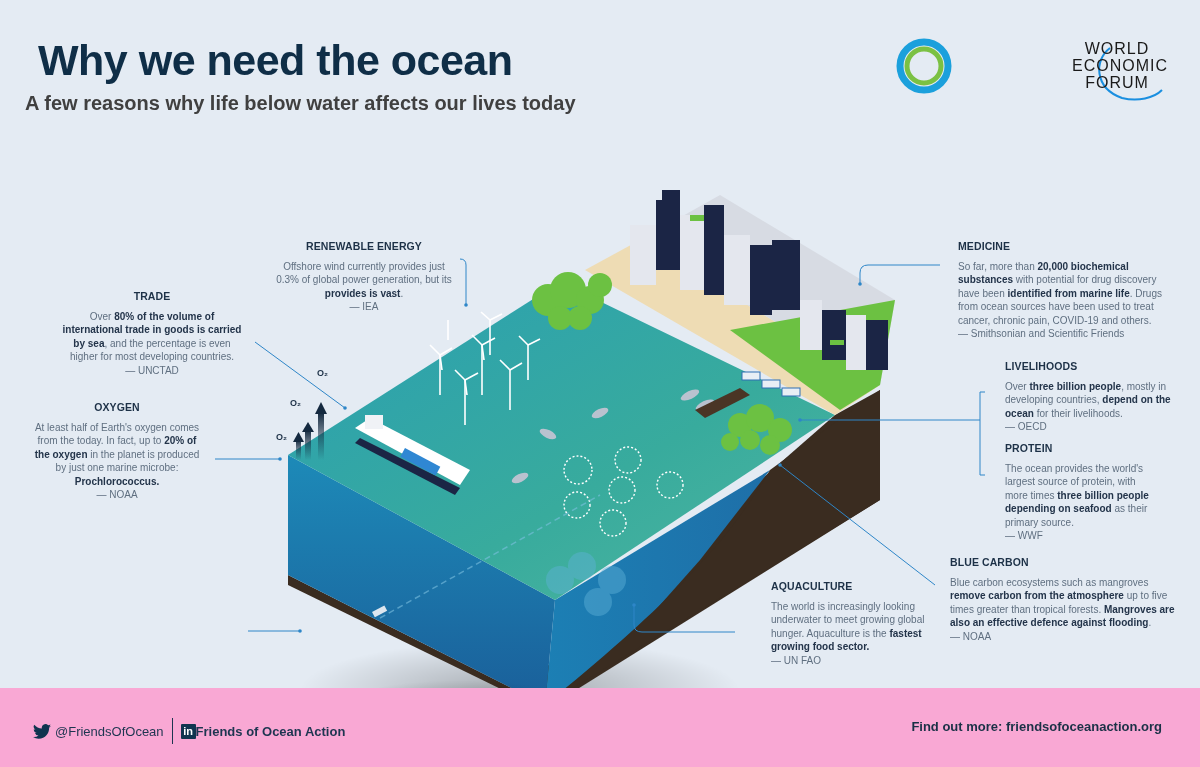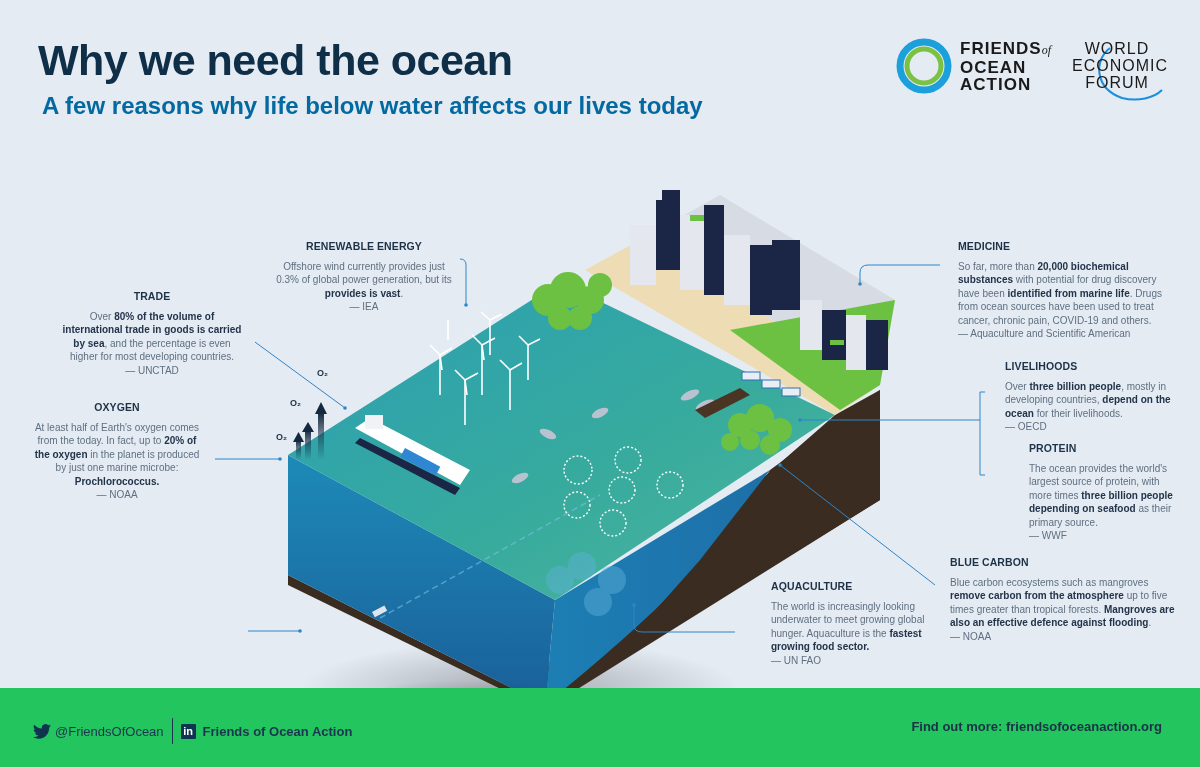--- a/index.html
+++ b/index.html
@@ -60,11 +60,6 @@
       <circle cx="28" cy="28" r="24" fill="none" stroke="#1ba0dc" stroke-width="7"></circle>
       <circle cx="28" cy="28" r="17" fill="none" stroke="#7bc143" stroke-width="5"></circle>
     </svg>
-    <div class="txt">
-      <div><span>FRIENDS</span><span class="of">of</span></div>
-      <div>OCEAN</div>
-      <div>ACTION</div>
-    </div>
   </div>
 
   <div class="logo-wef">

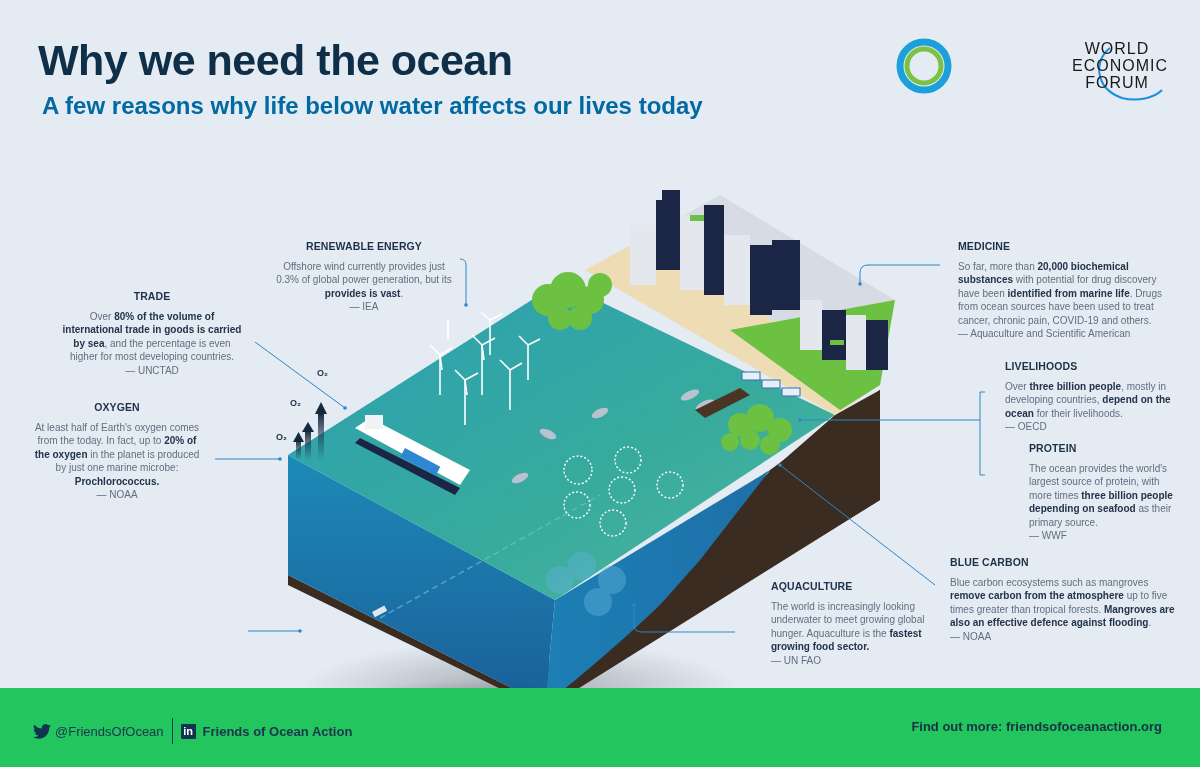--- a/index.html
+++ b/index.html
@@ -16,8 +16,8 @@
     font-size: 43px; font-weight: 700; color: #0f2e47; letter-spacing: -0.5px;
   }
   .subtitle {
-    position: absolute; left: 42px; top: 92px;
-    font-size: 24px; font-weight: 700; color: #0369a1;
+    position: absolute; left: 25px; top: 92px;
+    font-size: 20px; font-weight: 700; color: #404040;
   }
   .logo-foa { position: absolute; left: 896px; top: 38px; display: flex; align-items: center; }
   .logo-foa .ring { width: 56px; height: 56px; }

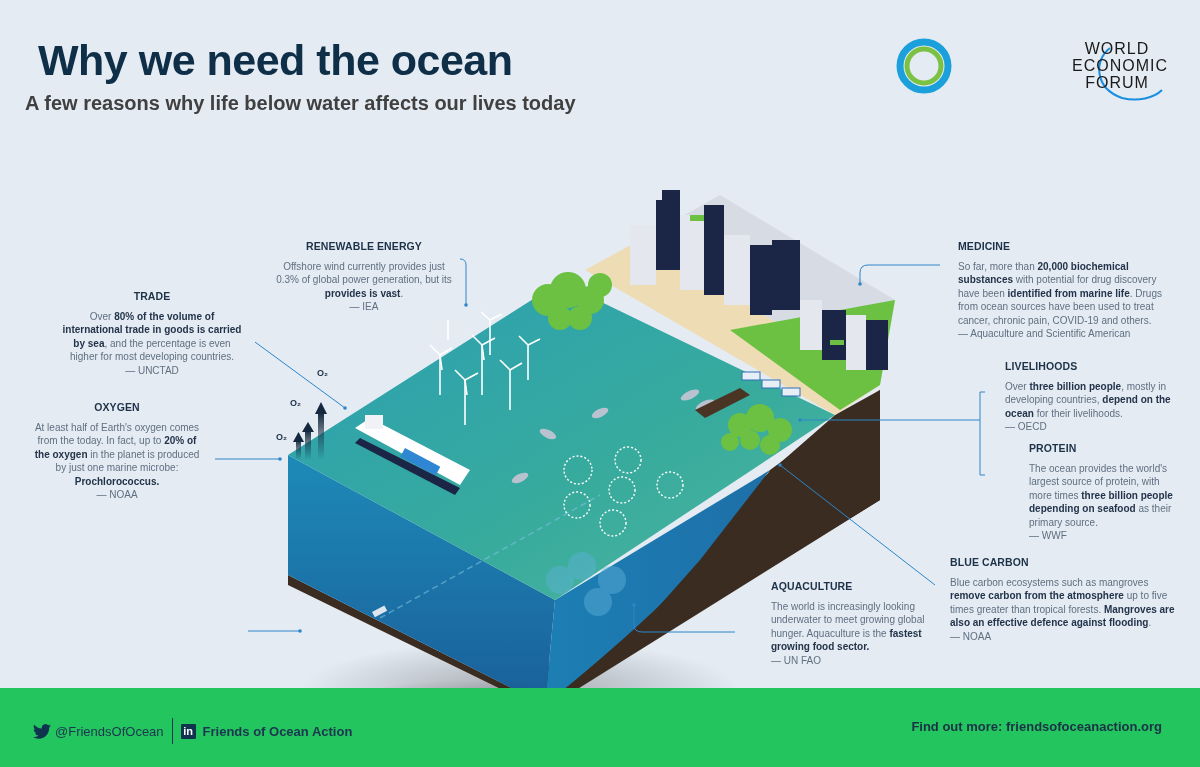--- a/index.html
+++ b/index.html
@@ -276,7 +276,7 @@
   <div class="info" style="left:958px; top:240px; width:210px;">
     <h3>MEDICINE</h3>
     <span>So far, more than </span><b>20,000 biochemical substances</b><span> with potential for drug discovery have been </span><b>identified from marine life</b><span>. Drugs from ocean sources have been used to treat cancer, chronic pain, COVID-19 and others.</span>
-    <span class="src">— Aquaculture and Scientific American</span>
+    <span class="src">— Smithsonian and Scientific Friends</span>
   </div>
 
   <div class="info" style="left:1005px; top:360px; width:170px;">

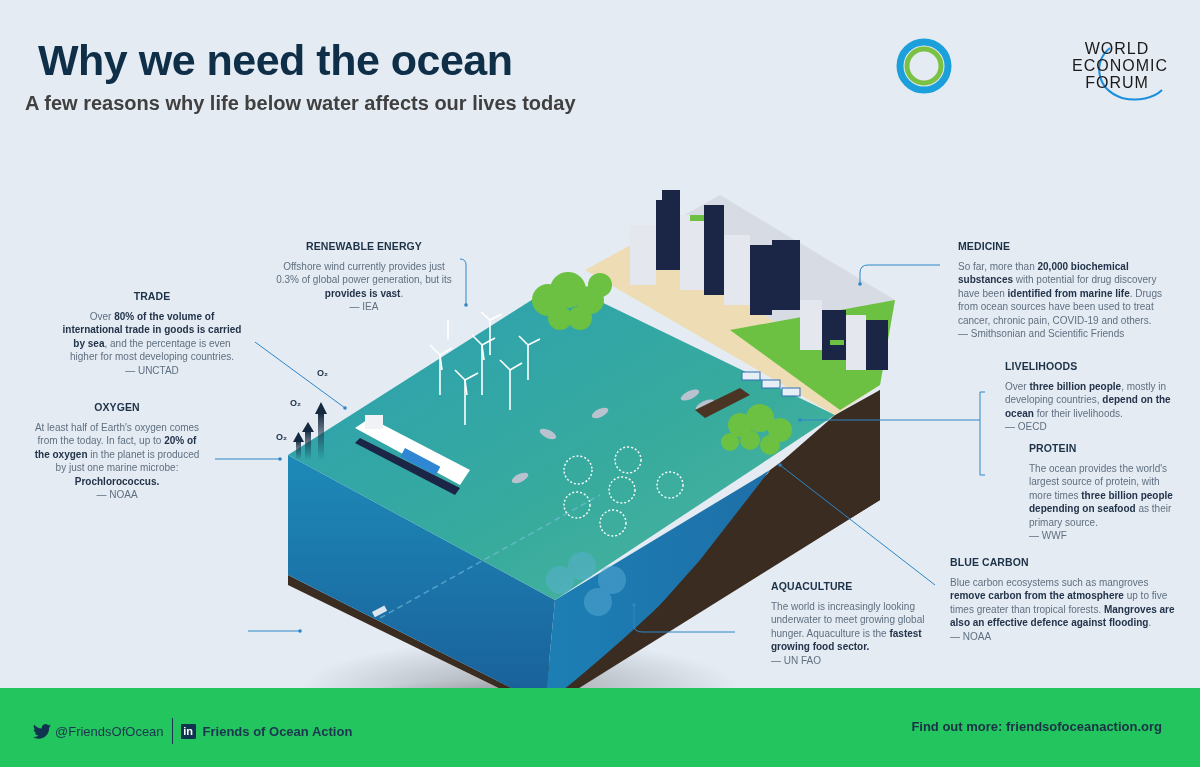--- a/index.html
+++ b/index.html
@@ -285,7 +285,7 @@
     <span class="src">— OECD</span>
   </div>
 
-  <div class="info" style="left:1005px; top:442px; width:150px;margin-left:24px;">
+  <div class="info" style="left:1005px; top:442px; width:150px;">
     <h3>PROTEIN</h3>
     <span>The ocean provides the world's largest source of protein, with more times </span><b>three billion people depending on seafood</b><span> as their primary source.</span>
     <span class="src">— WWF</span>

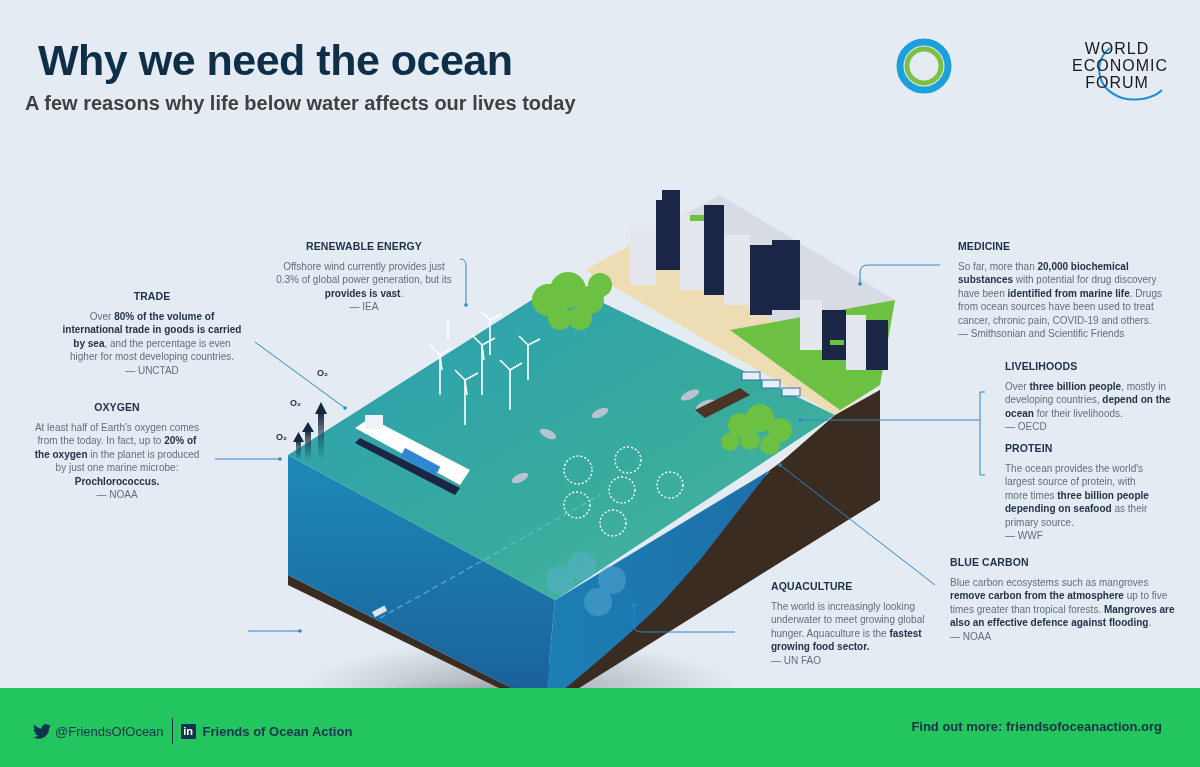--- a/index.html
+++ b/index.html
@@ -37,7 +37,7 @@
 
   .footer {
     position: absolute; left: 0; top: 688px; width: 1200px; height: 79px;
-    background: #22c55e;
+    background: #f9a8d4;
   }
   .footer .social { position: absolute; left: 33px; top: 30px; display: flex; align-items: center; font-size: 13px; color: #1d3550; font-weight: 700; }
   .footer .social .tw { width: 18px; height: 15px; margin-right: 4px; }

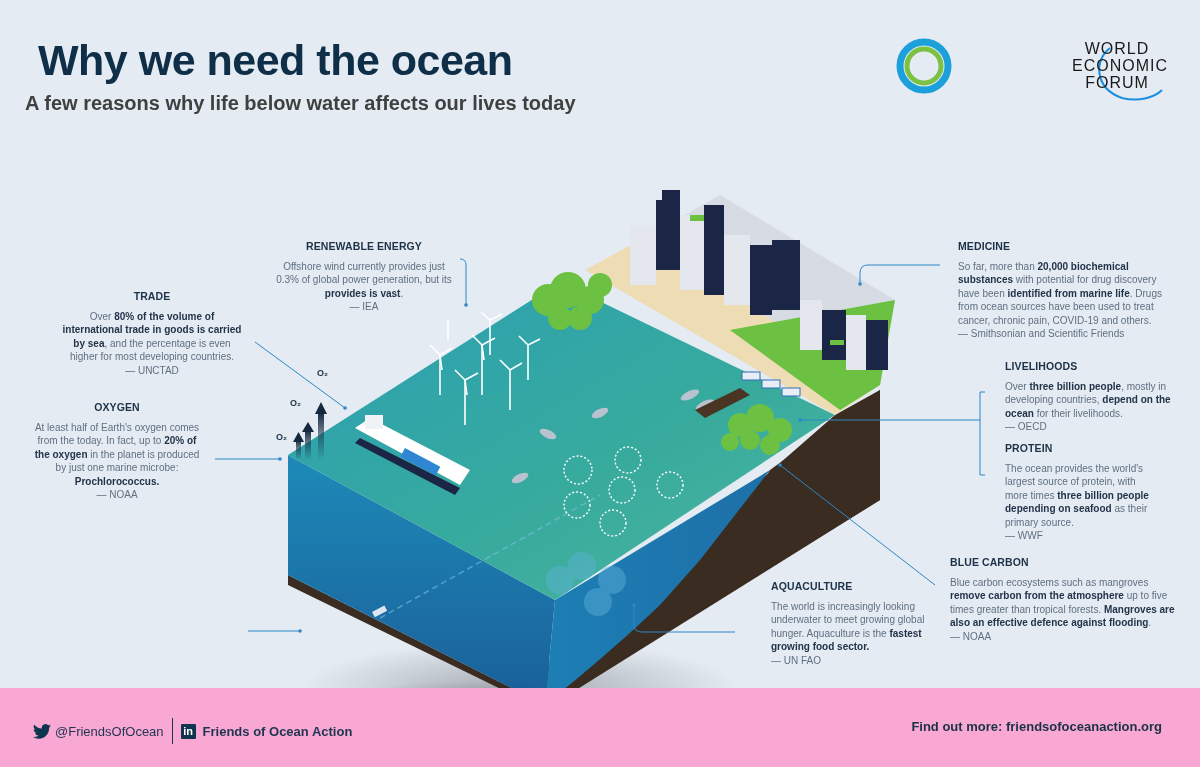--- a/index.html
+++ b/index.html
@@ -43,7 +43,7 @@
   .footer .social .tw { width: 18px; height: 15px; margin-right: 4px; }
   .footer .social .handle { font-weight: 400; color: #1d3550; font-size: 13px; }
   .footer .social .sep { width: 1px; height: 26px; background: #1d3550; margin: 0 8px; }
-  .footer .social .li { width: 15px; height: 15px; background: #10344f; color: #fff; font-size: 11px; font-weight: 700; display: flex; align-items: center; justify-content: center; margin-right: 7px; border-radius: 1px; }
+  .footer .social .li { width: 15px; height: 15px; background: #10344f; color: #fff; font-size: 11px; font-weight: 700; display: flex; align-items: center; justify-content: center; margin-right: 0; border-radius: 1px; }
   .footer .more { position: absolute; right: 38px; top: 31px; font-size: 13px; font-weight: 700; color: #1a3146; }
   .footer-shadow { position: absolute; left: 330px; top: 680px; width: 260px; height: 60px; background: radial-gradient(ellipse at center, rgba(0,0,0,0.25), rgba(0,0,0,0) 70%); }
 </style>

